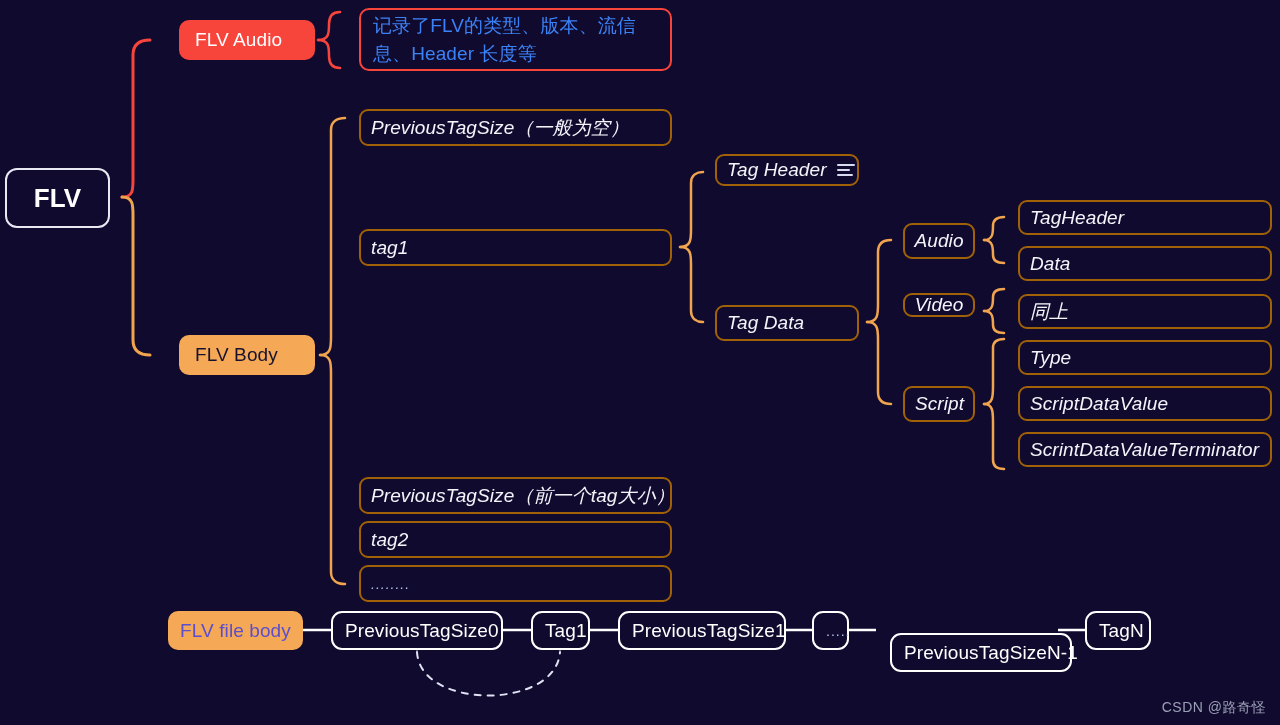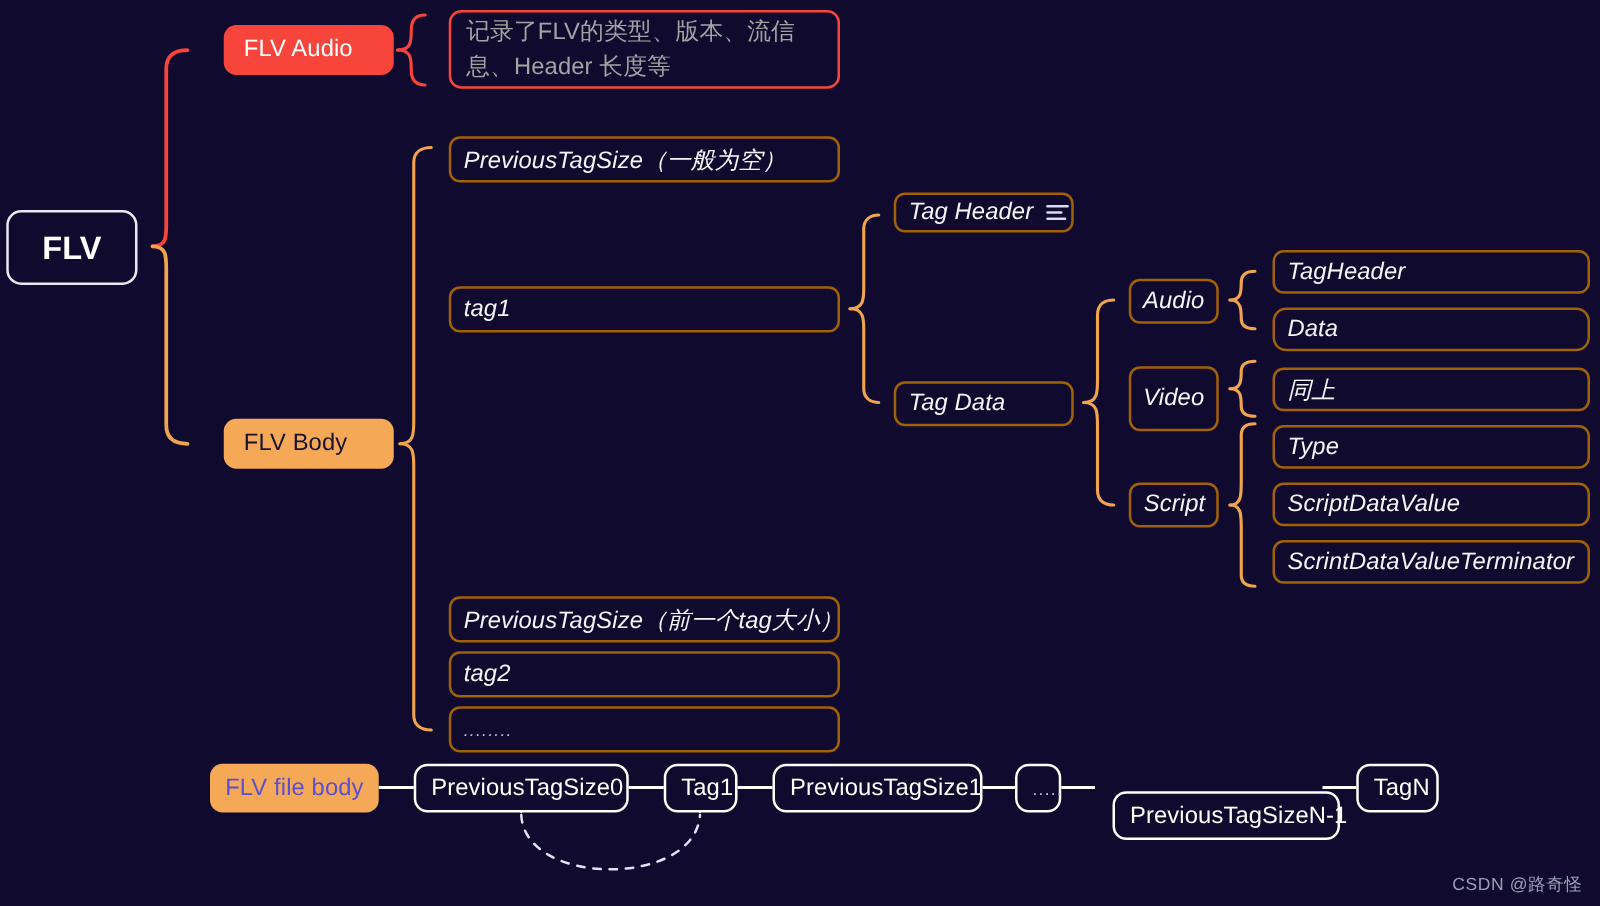--- a/index.html
+++ b/index.html
@@ -53,7 +53,7 @@
   .n-red-line {
     border: 2.5px solid #f8453c;
     background: #100a2e;
-    color: #a3a3a3;
+    color: #3b82f6;
     font-size: 19px;
     padding: 6px 12px;
     line-height: 1.45;

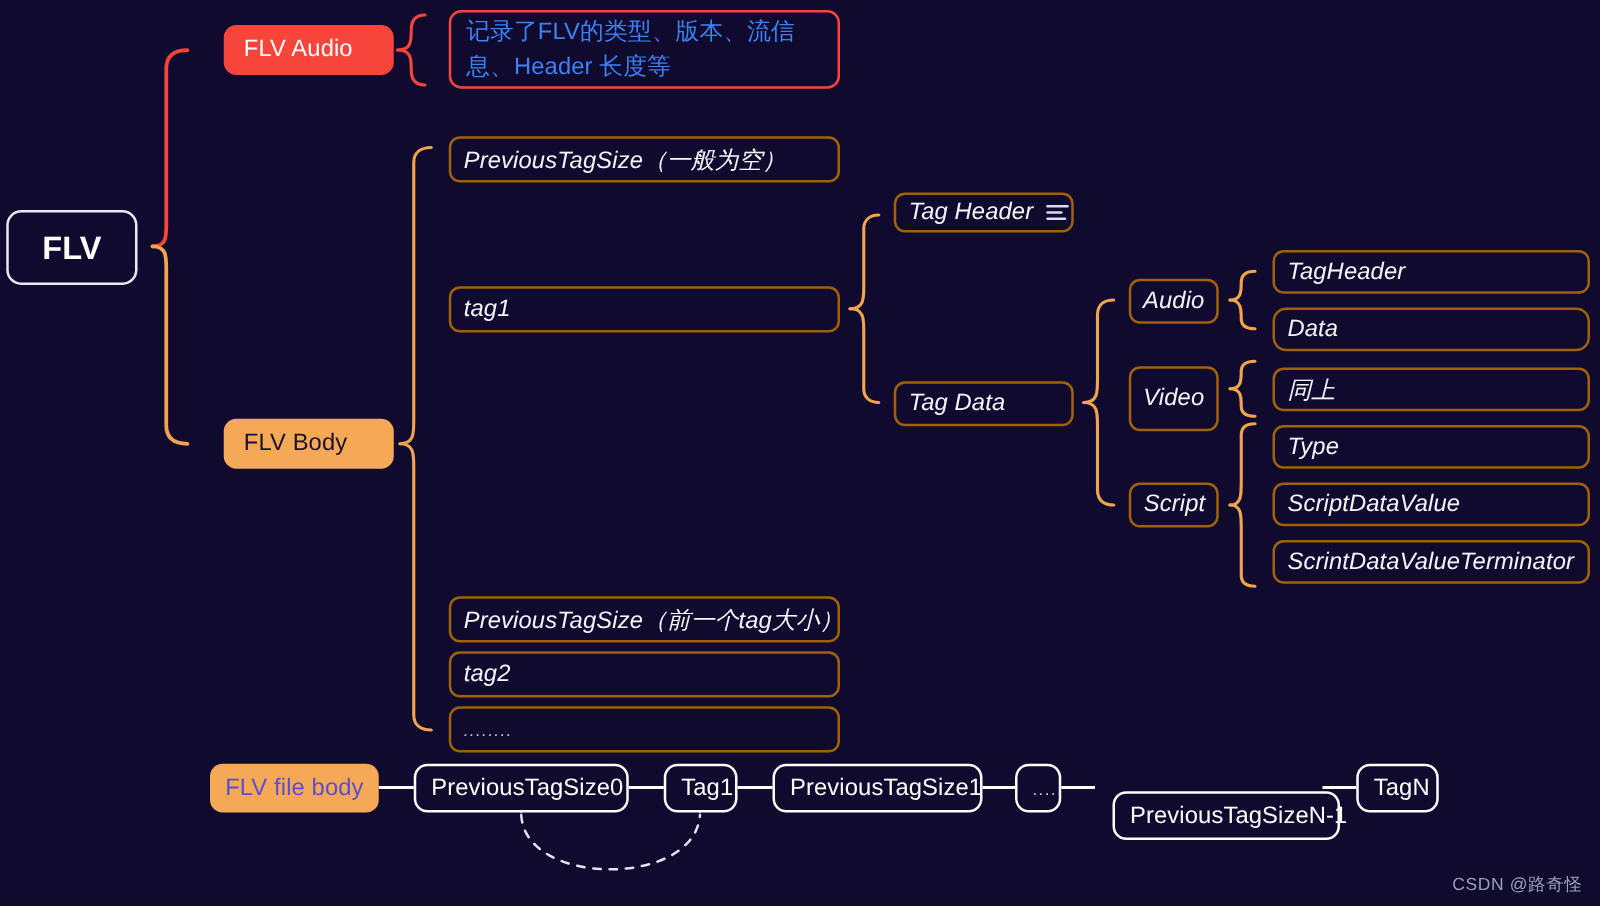--- a/index.html
+++ b/index.html
@@ -217,7 +217,7 @@
   <div class="node n-orange-line" style="left:1018px; top:200px; width:254px; height:35px;">
     <span>TagHeader</span>
   </div>
-  <div class="node n-orange-line" style="left:1018px; top:246px; width:254px; height:35px;border-radius:11px;">
+  <div class="node n-orange-line" style="left:1018px; top:246px; width:254px; height:35px;">
     <span>Data</span>
   </div>
 

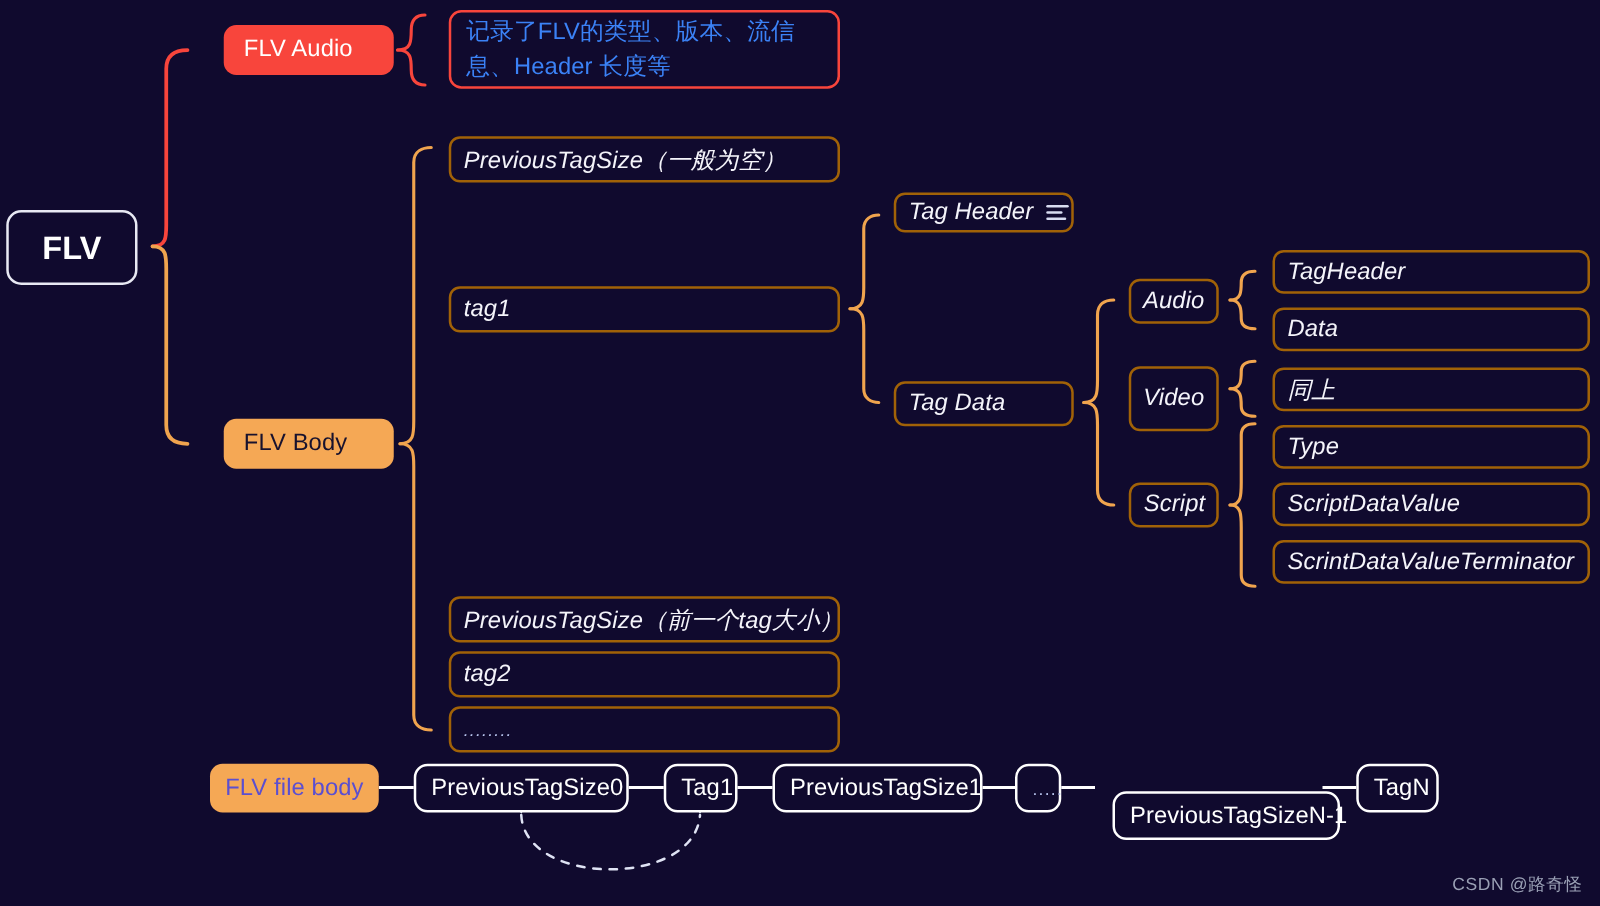--- a/index.html
+++ b/index.html
@@ -207,7 +207,7 @@
   <div class="node n-orange-line" style="left:903px; top:223px; width:72px; height:36px; justify-content:center;">
     <span>Audio</span>
   </div>
-  <div class="node n-orange-line" style="left:903px; top:293px; width:72px; height:52px; justify-content:center;">
+  <div class="node n-orange-line" style="left:903px; top:293px; width:72px; height:24px; justify-content:center;">
     <span>Video</span>
   </div>
   <div class="node n-orange-line" style="left:903px; top:386px; width:72px; height:36px; justify-content:flex-start;">

